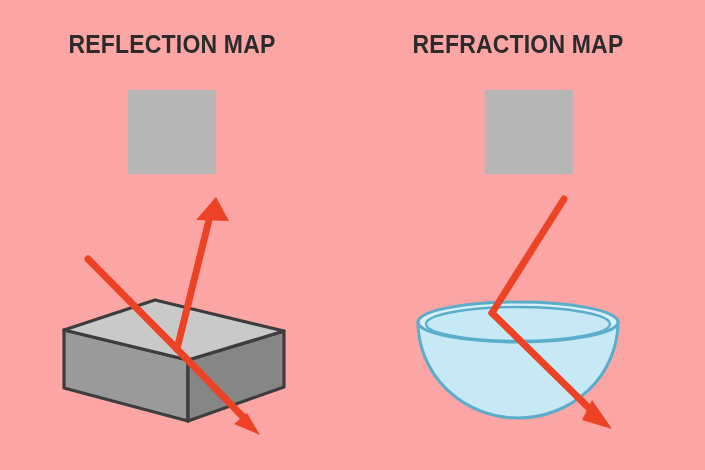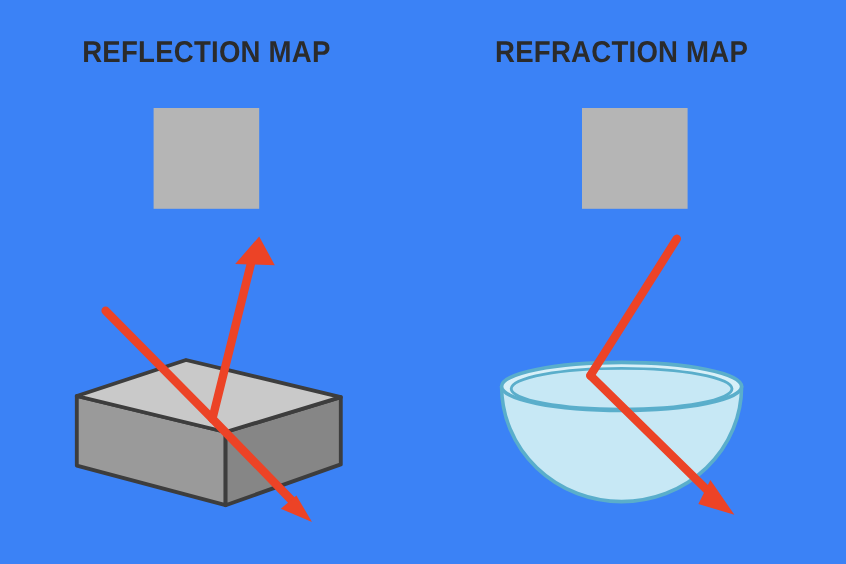--- a/index.html
+++ b/index.html
@@ -18,7 +18,7 @@
     position: relative;
     width: 705px;
     height: 470px;
-    background: #3b82f6;
+    background: #fca5a5;
   }
   #stage svg.layer {
     position: absolute;

